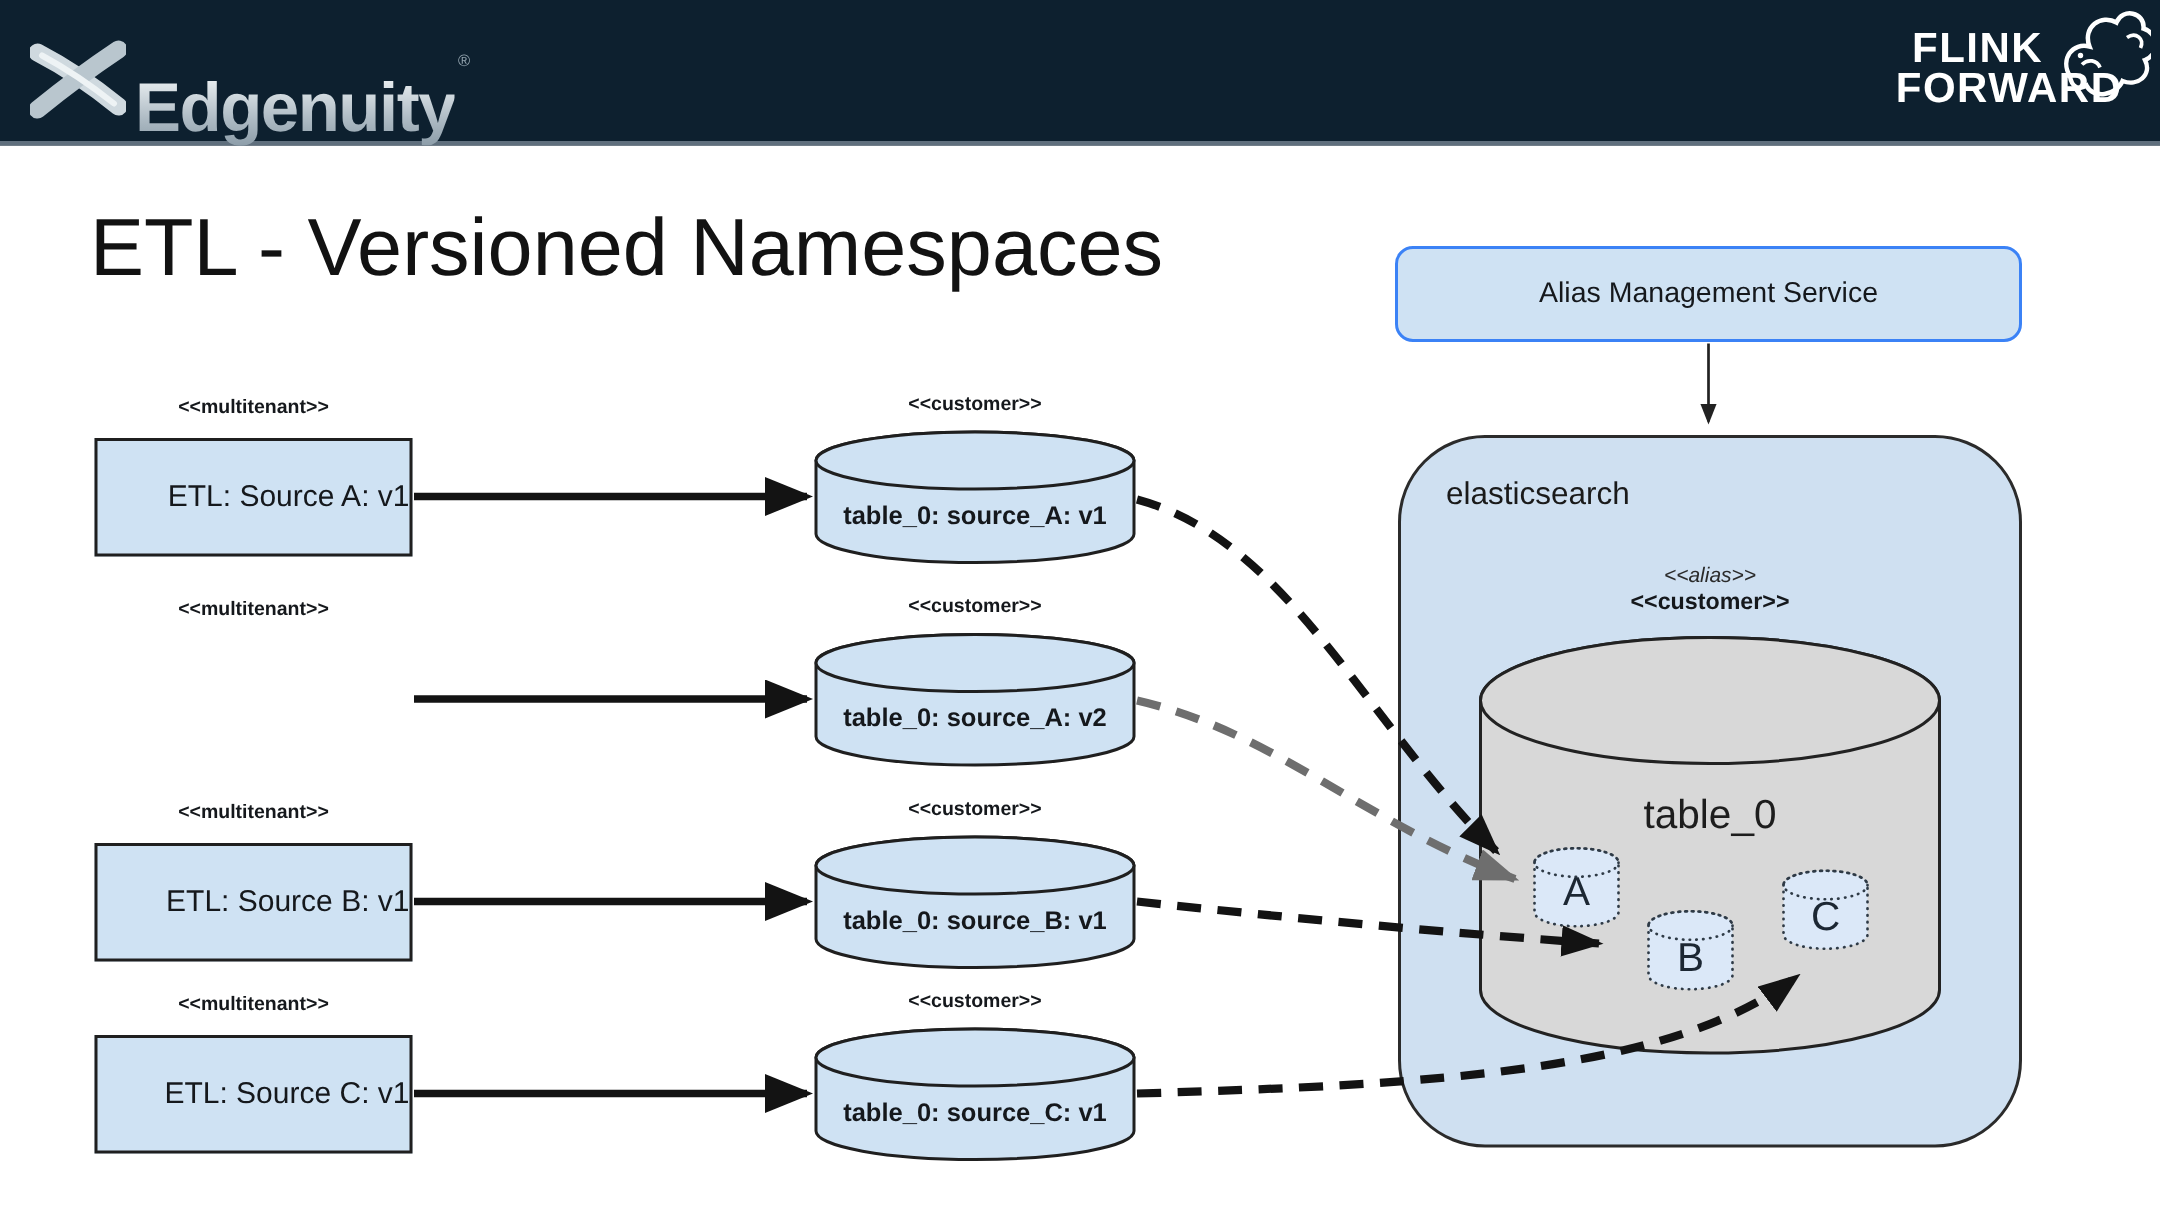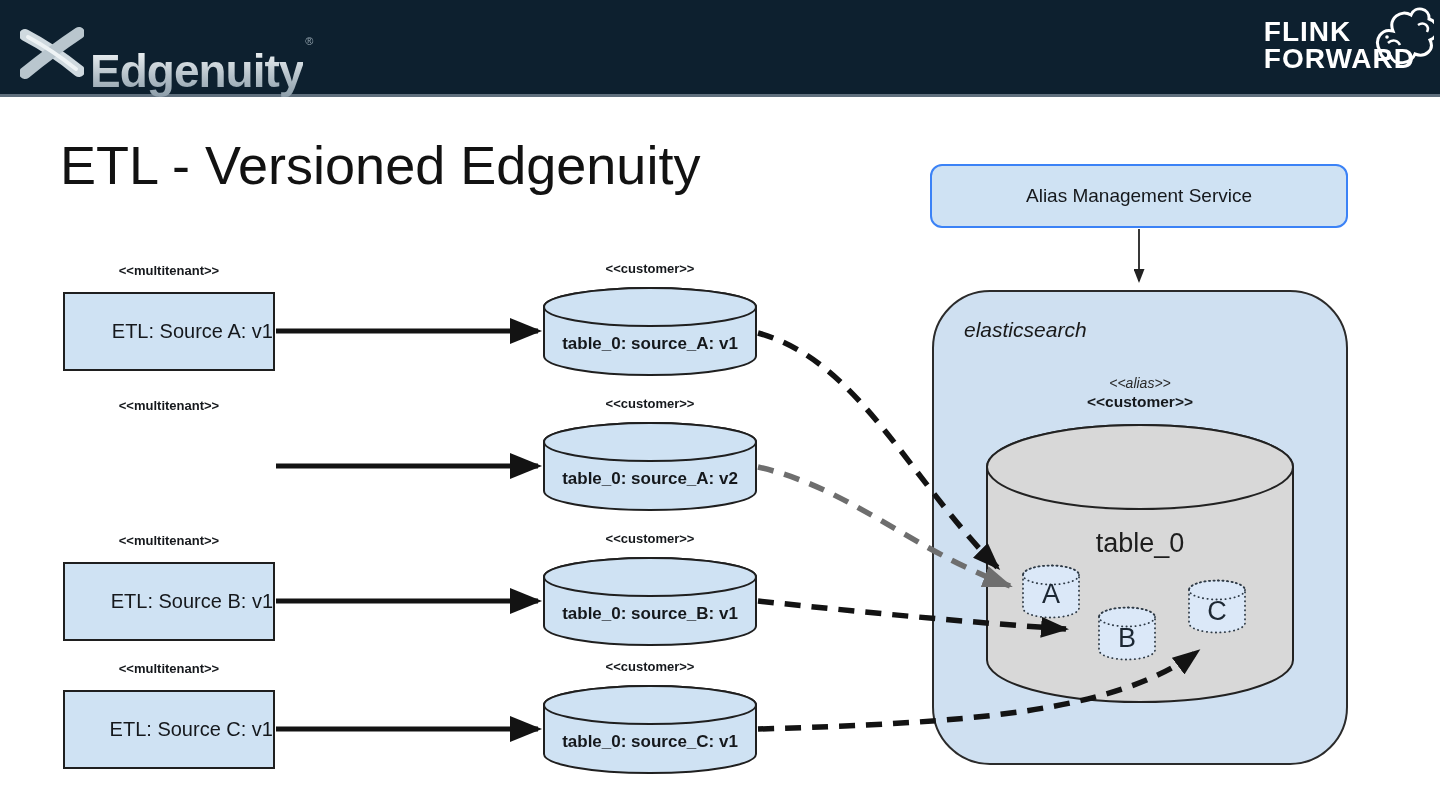--- a/index.html
+++ b/index.html
@@ -28,7 +28,7 @@
     background:linear-gradient(180deg,#f0f4f6 10%,#aebbc4 65%,#8b9ca8 100%);
     -webkit-background-clip:text;background-clip:text;margin-top:38px;-webkit-text-fill-color:transparent;}
   .brand-reg{font-size:11px;color:#93a3ae;margin-left:2px;margin-top:-22px;}
-  .event{position:absolute;right:25px;top:18px;text-align:left;color:#fff;font-weight:bold;font-size:28px;line-height:27px;letter-spacing:1px;}
+  .event{position:absolute;right:25px;top:18px;text-align:center;color:#fff;font-weight:bold;font-size:28px;line-height:27px;letter-spacing:1px;}
   .event .l1{padding-right:42px;}
   .squirrel{position:absolute;right:-19px;top:-15px;width:66px;height:68px;}
 

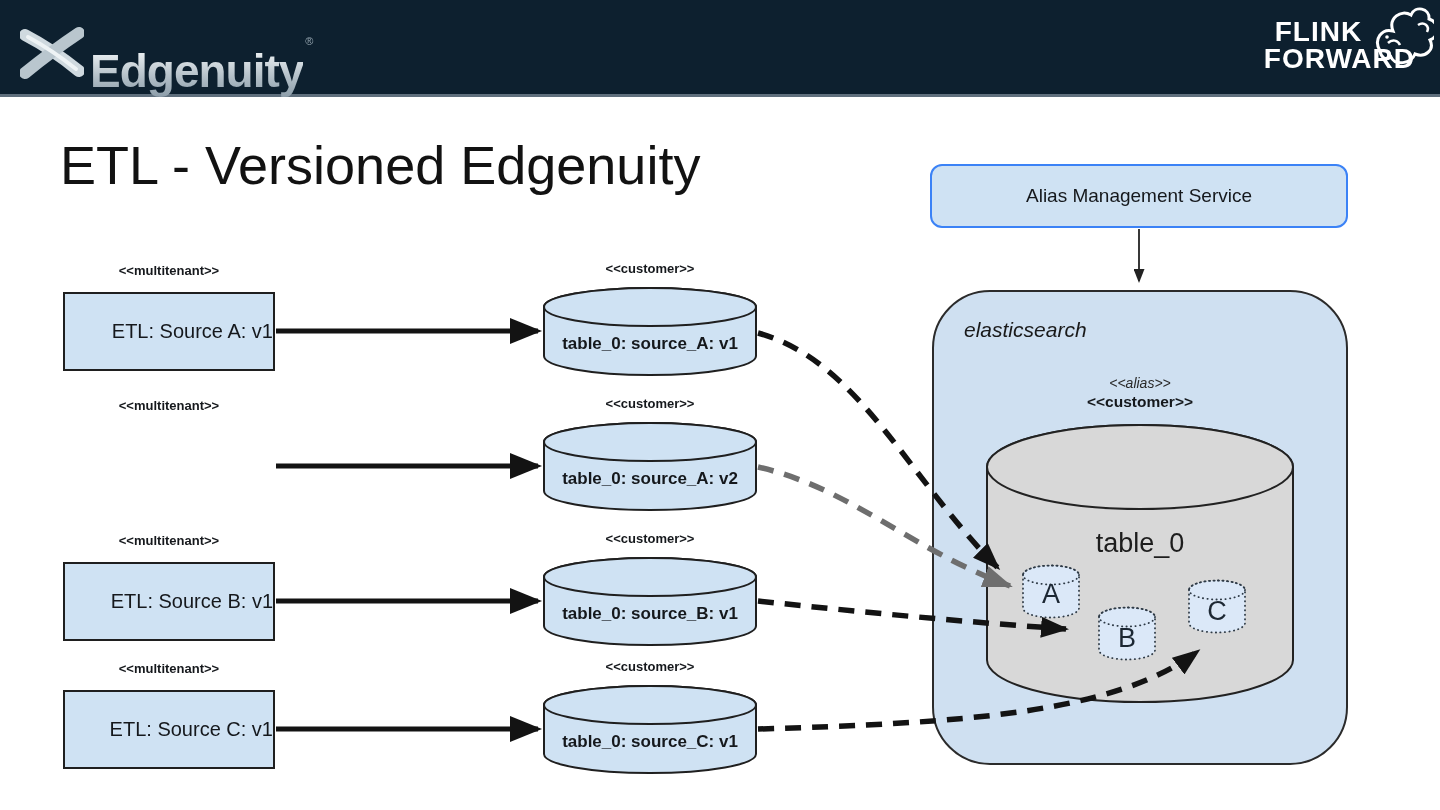--- a/index.html
+++ b/index.html
@@ -82,7 +82,7 @@
     </div>
   </div>
 
-  <div class="title">ETL - Versioned Edgenuity</div>
+  <div class="title">ETL - Versioned Namespaces</div>
 
   <div class="alias-box">
     <span>Alias Management Service</span>

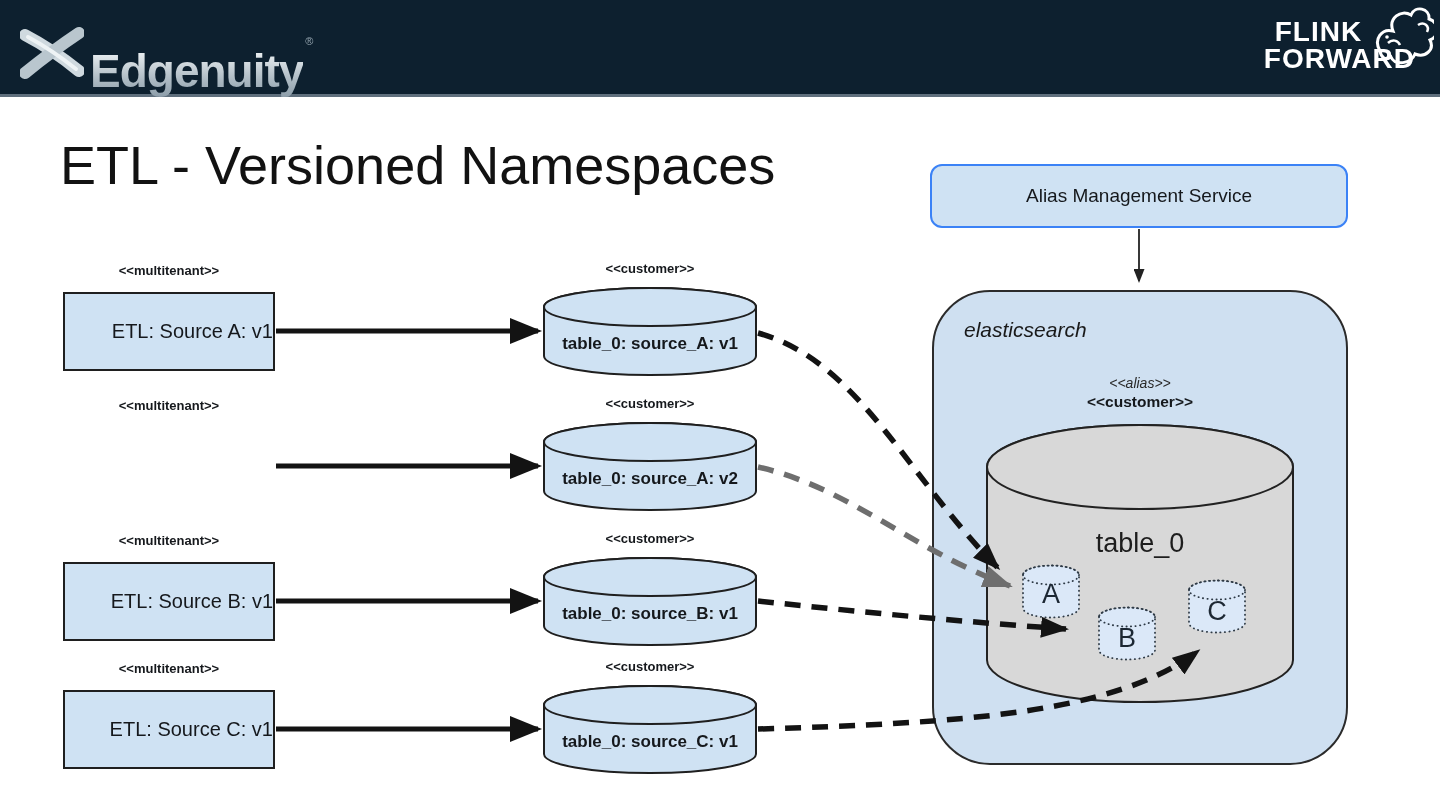--- a/index.html
+++ b/index.html
@@ -48,7 +48,7 @@
     font-size:19px;color:var(--text-dark);}
   .es-container{position:absolute;left:932px;top:290px;width:416px;height:475px;background:var(--container-fill);
     border:2px solid var(--container-border);border-radius:58px;}
-  .es-label{position:absolute;left:964px;top:318px;font-size:21px;font-style:italic;color:#1a1a1a;}
+  .es-label{position:absolute;left:964px;top:318px;font-size:21px;color:#1a1a1a;}
   .table-label{position:absolute;left:1040px;top:528px;width:200px;text-align:center;font-size:27px;color:#1d1d1d;}
   .alias-letter{position:absolute;width:58px;height:48px;display:flex;align-items:center;justify-content:center;
     font-size:27px;color:#1c2733;}

